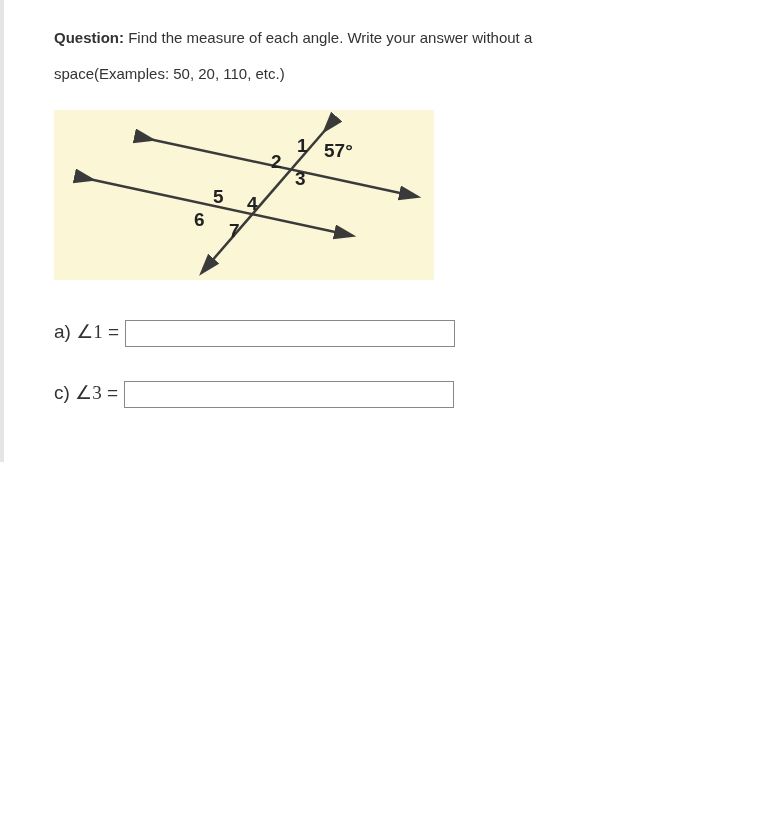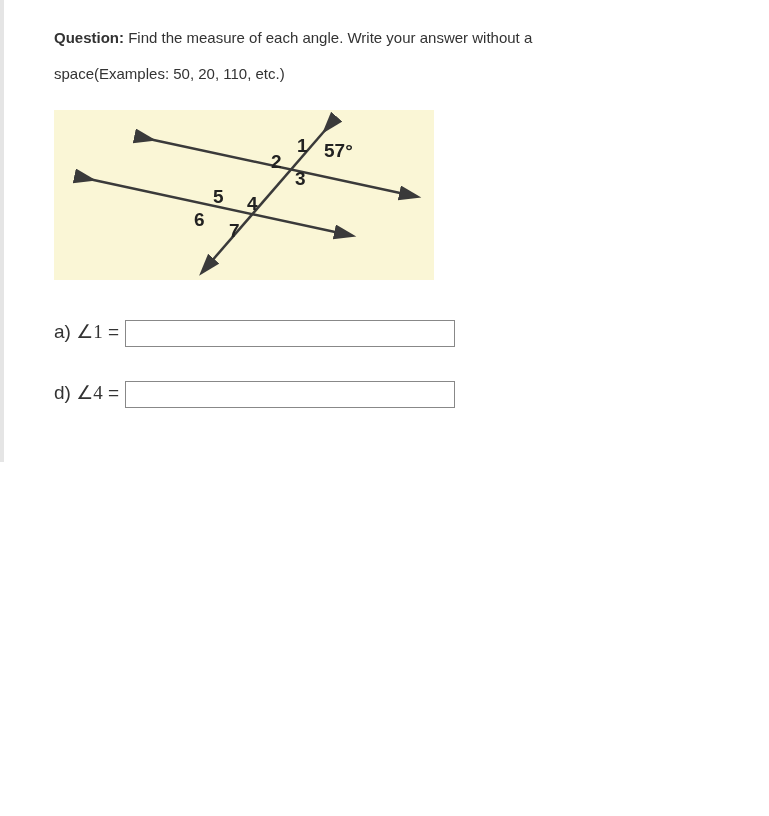--- a/index.html
+++ b/index.html
@@ -101,6 +101,12 @@
   </div>
 
 
+  <div class="answer-row">
+    <span class="answer-label">
+      <span>c) </span><span class="angle-symbol">∠3</span><span> = </span>
+    </span>
+    <input type="text" class="answer-input" value="" style="">
+  </div>
 
   <div class="answer-row">
     <span class="answer-label">

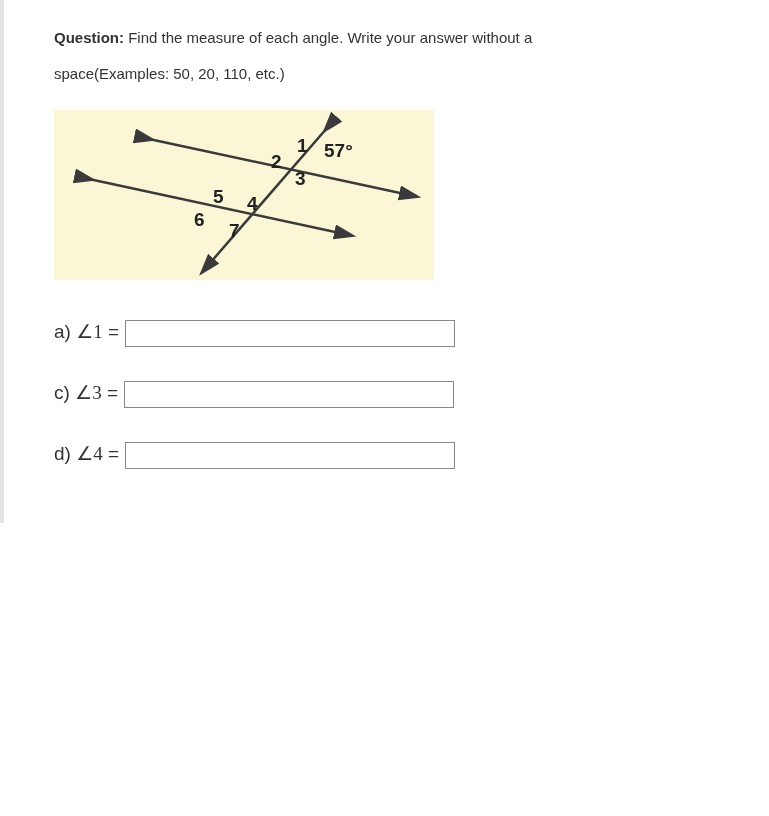--- a/index.html
+++ b/index.html
@@ -108,12 +108,6 @@
     <input type="text" class="answer-input" value="" style="">
   </div>
 
-  <div class="answer-row">
-    <span class="answer-label">
-      <span>d) </span><span class="angle-symbol">∠4</span><span>  = </span>
-    </span>
-    <input type="text" class="answer-input" value="" style="">
-  </div>
 
 
 

